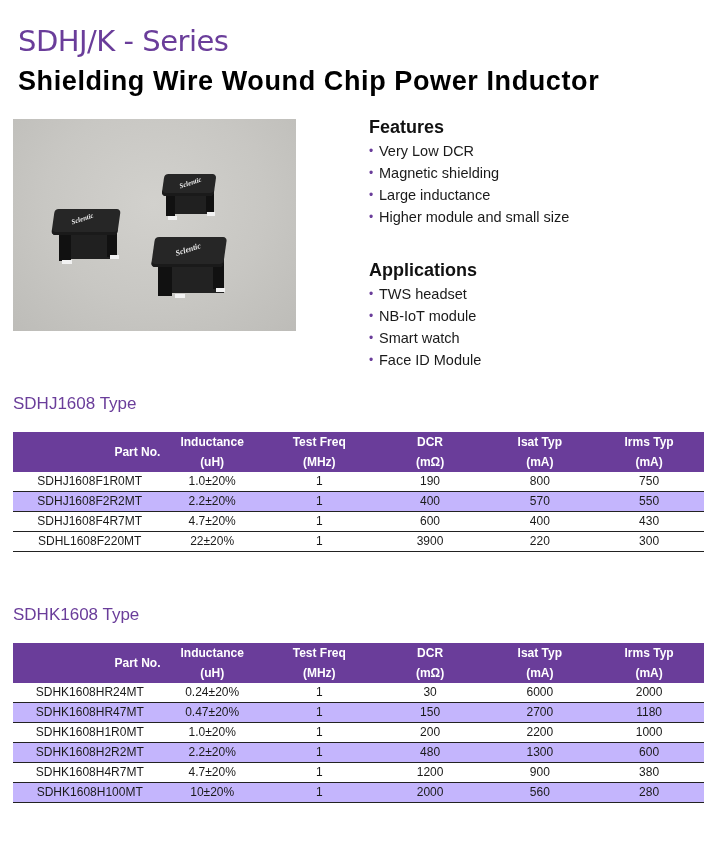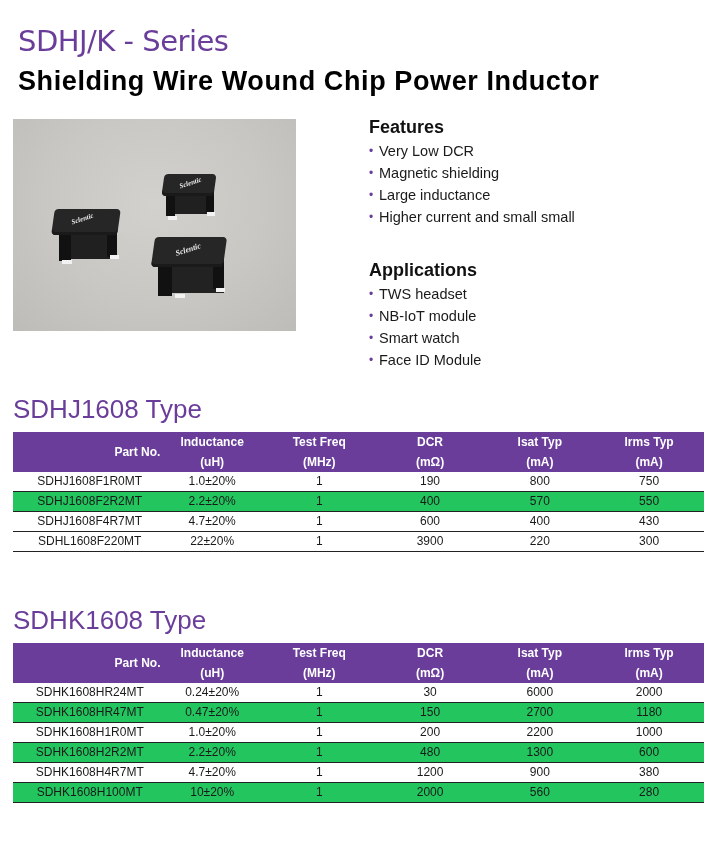--- a/index.html
+++ b/index.html
@@ -72,7 +72,7 @@
     <li>Very Low DCR</li>
     <li>Magnetic shielding</li>
     <li>Large inductance</li>
-    <li>Higher current and small small</li>
+    <li>Higher module and small size</li>
   </ul>
 </div>
 

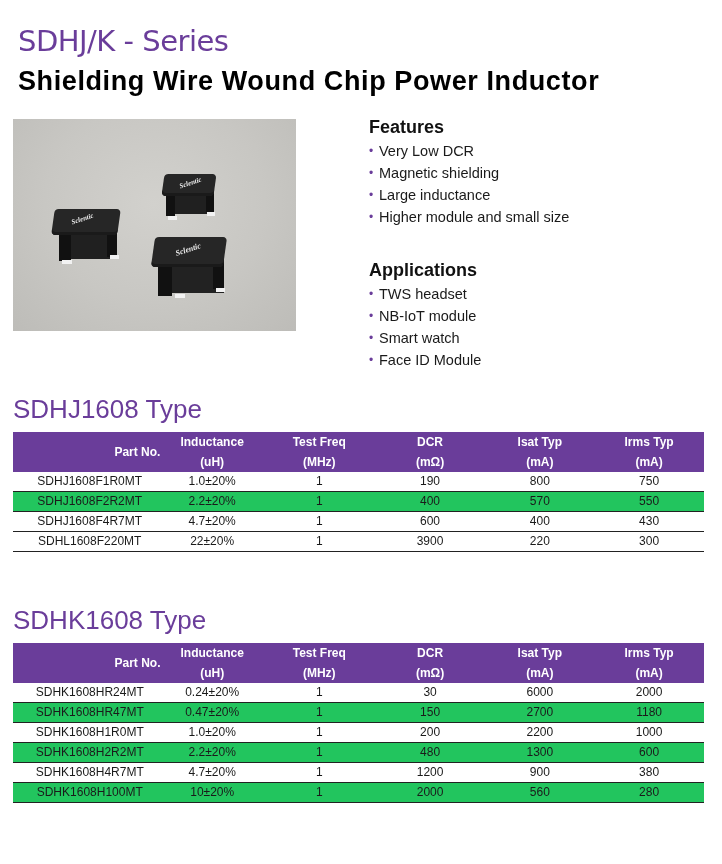--- a/index.html
+++ b/index.html
@@ -18,7 +18,7 @@
   ul.bullets li { font-size:14.5px; line-height:22px; color:#1a1a1a; position:relative; padding-left:10px; }
   ul.bullets li::before { content:"•"; position:absolute; left:0; top:0; color:#6a3d9a; font-size:12px; }
   .applications { position:absolute; left:369px; top:260px; }
-  .type-title { position:absolute; left:13px; font-family:"Liberation Sans", sans-serif; font-size:26px; color:#6a3d9a; margin:0; font-weight:normal; }
+  .type-title { position:absolute; left:13px; font-family:"Liberation Sans", sans-serif; font-size:17px; color:#6a3d9a; margin:0; font-weight:normal; }
   table.spec { position:absolute; left:13px; width:691px; border-collapse:collapse; font-size:12px; }
   table.spec th { background:#6a3d9a; color:#ffffff; font-weight:bold; font-size:12px; text-align:center; padding:0; line-height:20px; }
   table.spec th.partno { text-align:right; padding-left:6px; }

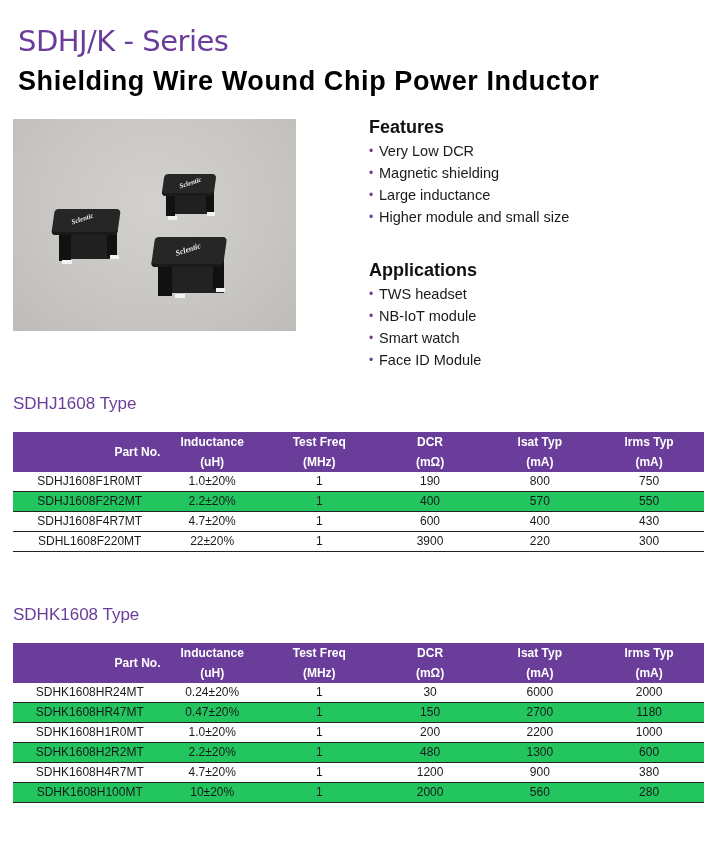--- a/index.html
+++ b/index.html
@@ -24,7 +24,7 @@
   table.spec th.partno { text-align:right; padding-left:6px; }
   table.spec td { text-align:center; height:19px; line-height:19px; padding:0; border-bottom:1.5px solid #222; color:#1a1a1a; }
   table.spec td.partno { text-align:center; padding-left:6px; }
-  table.spec tr.alt td { background:#22c55e; }
+  table.spec tr.alt td { background:#c4b5fd; }
   .c1 { width:142px; } .c2 { width:104px; } .c3 { width:112px; } .c4 { width:112px; } .c5 { width:110px; } .c6 { width:111px; }
 </style>
 </head>

